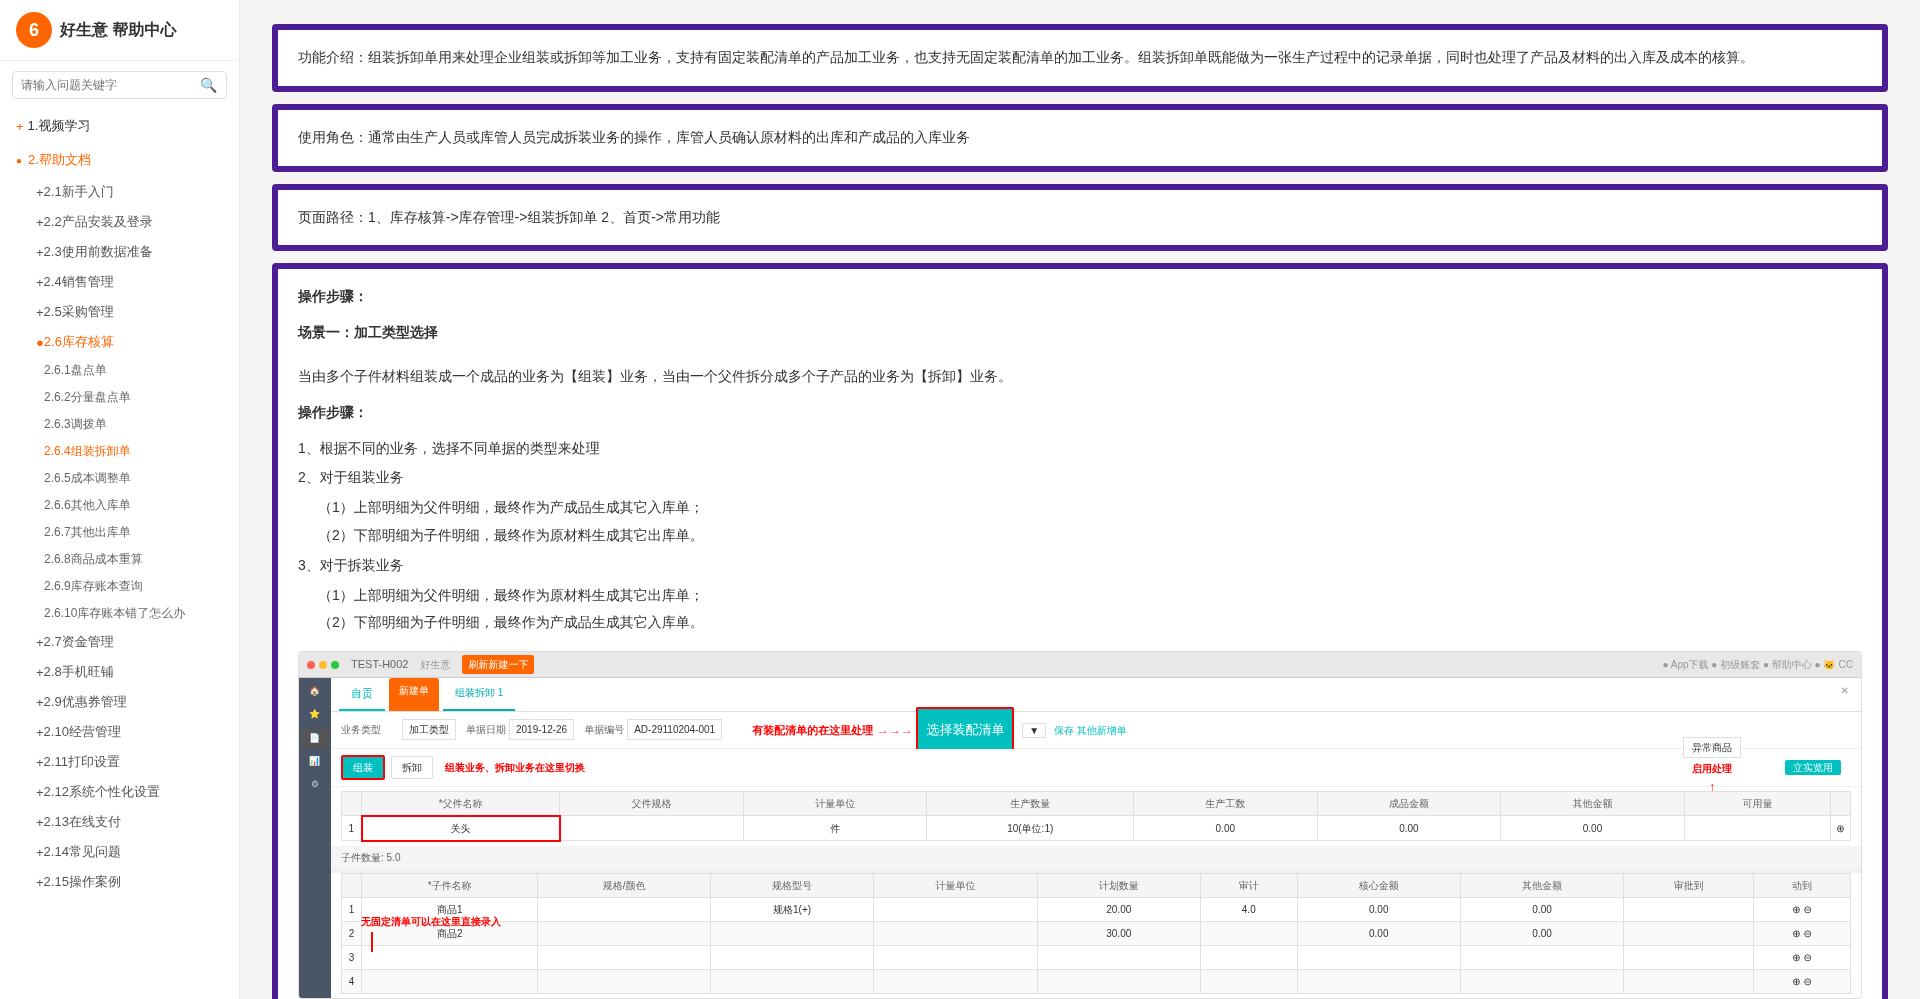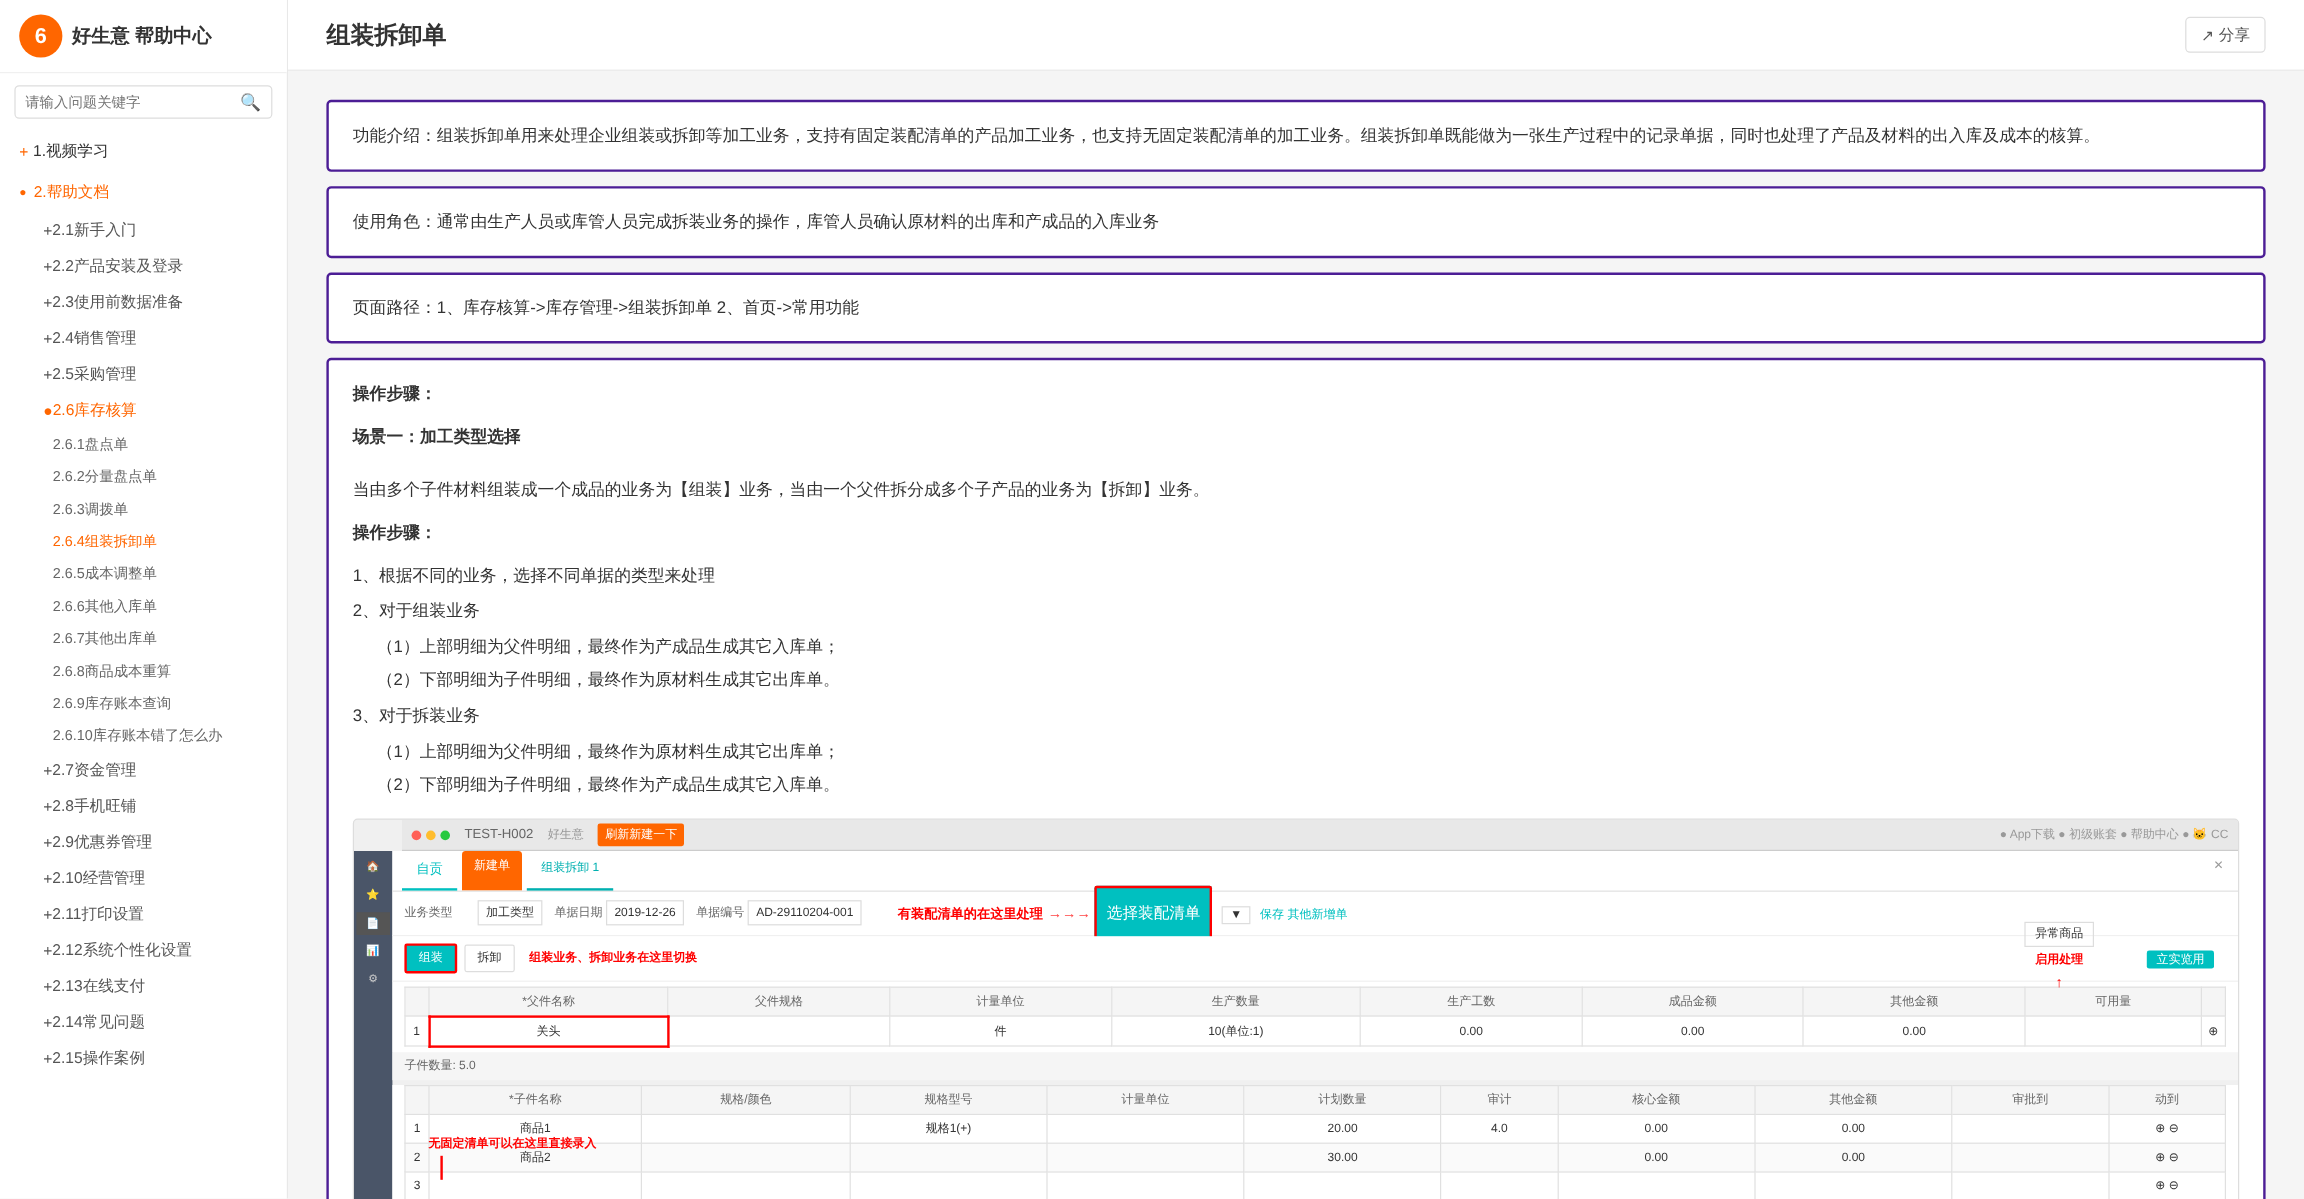--- a/index.html
+++ b/index.html
@@ -414,13 +414,6 @@
 </div>
 
 <div id="main">
-  <div class="main-header">
-    <h1 class="main-title">组装拆卸单</h1>
-    <button class="share-btn">
-      <span>↗</span>
-      <span>分享</span>
-    </button>
-  </div>
 
   <div class="content-area">
 

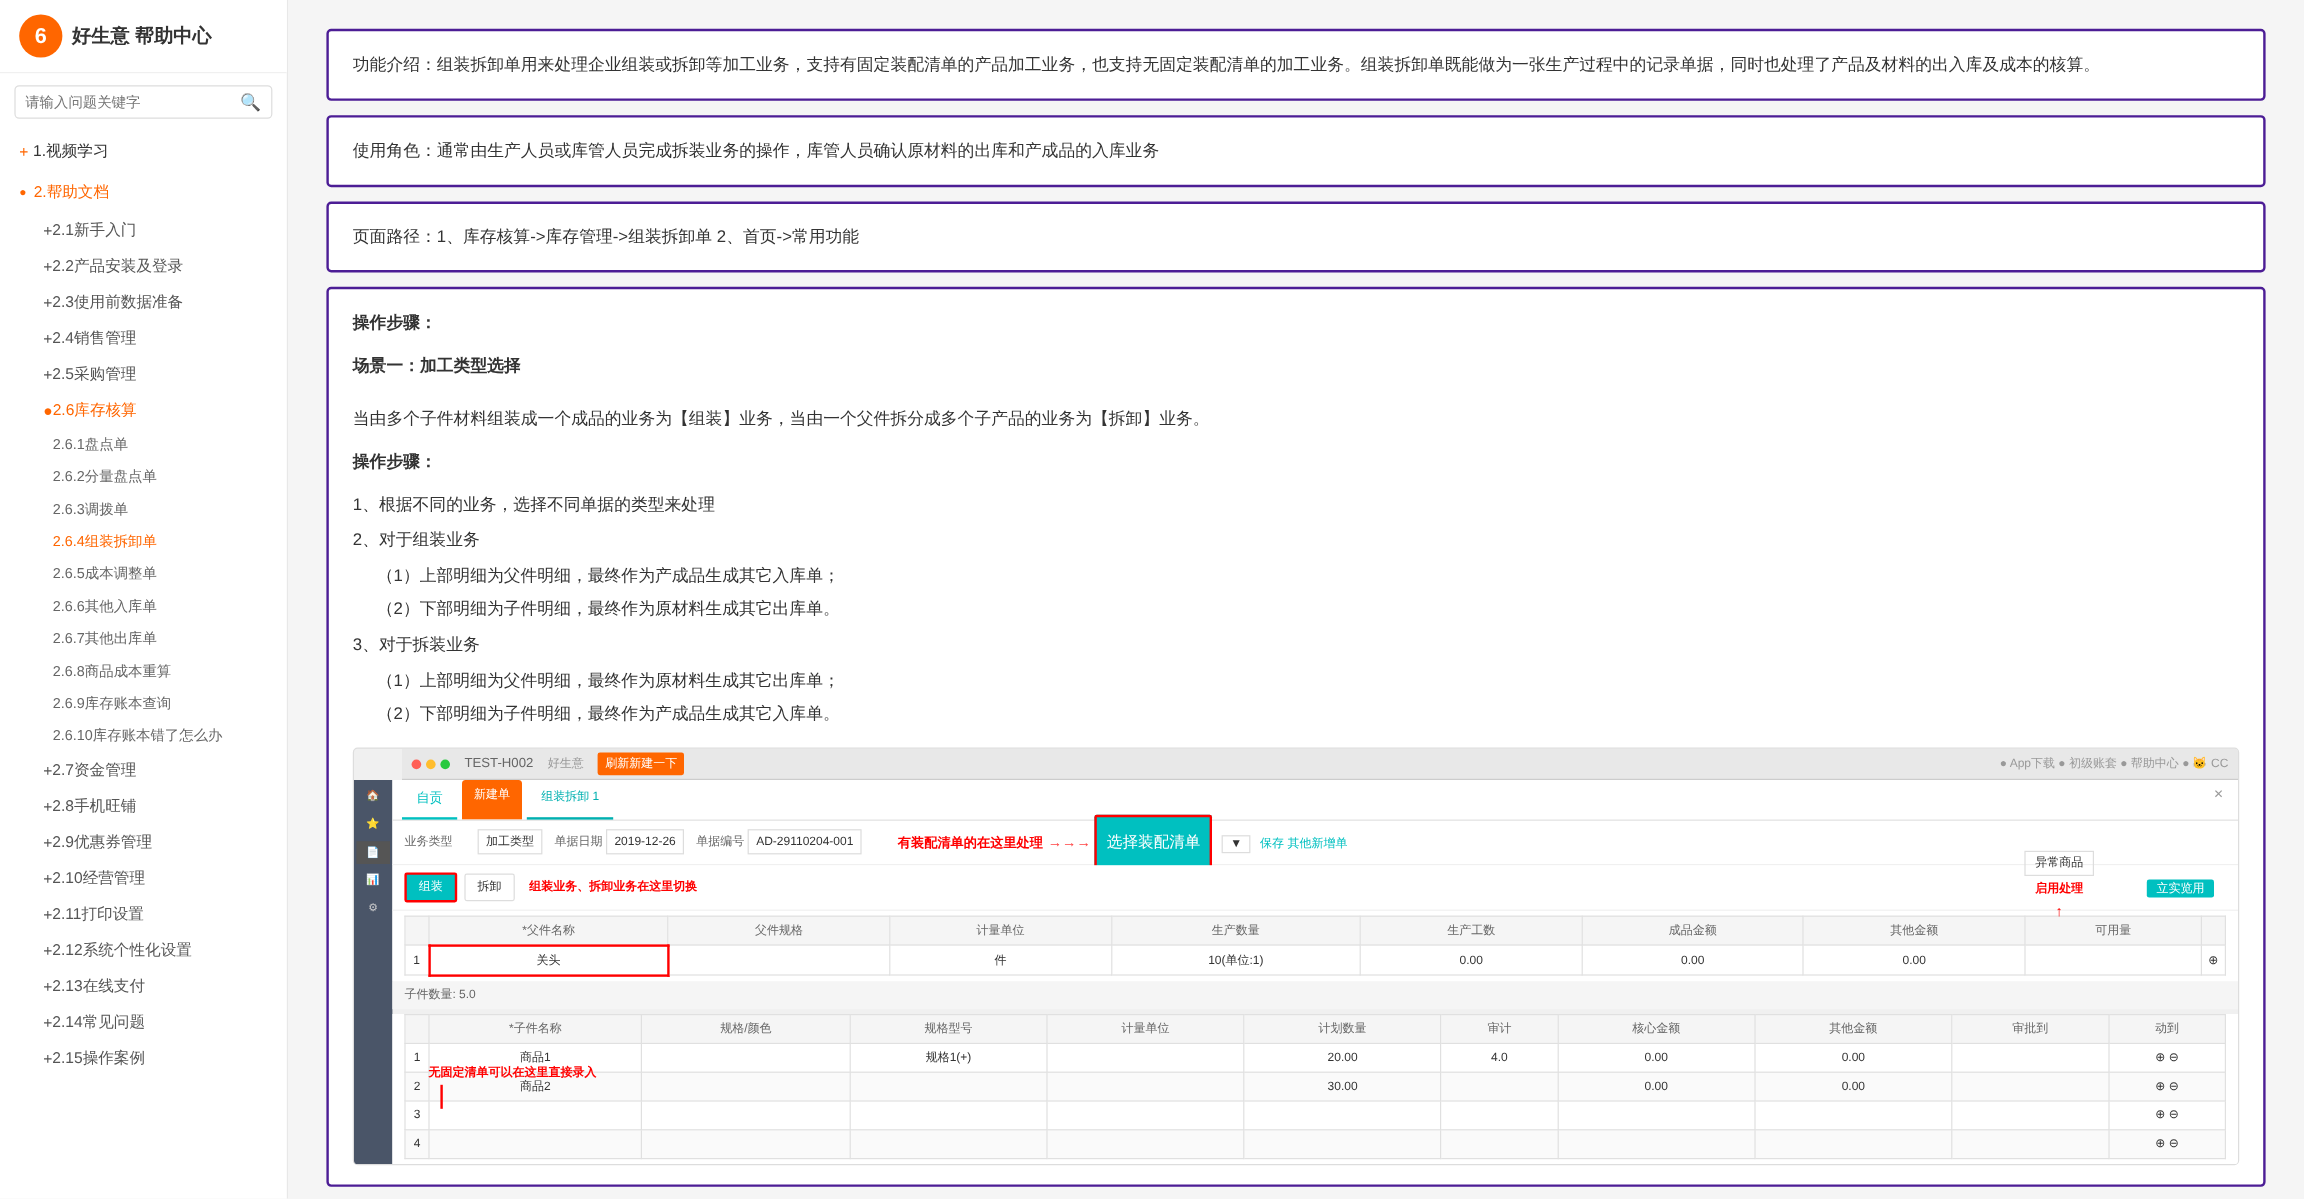--- a/index.html
+++ b/index.html
@@ -160,7 +160,7 @@
 
     .info-block {
       background: #fff;
-      border: 2px solid #4c1d95;
+      border: 6px solid #4c1d95;
       border-radius: 4px;
       padding: 16px 20px;
       margin-bottom: 12px;

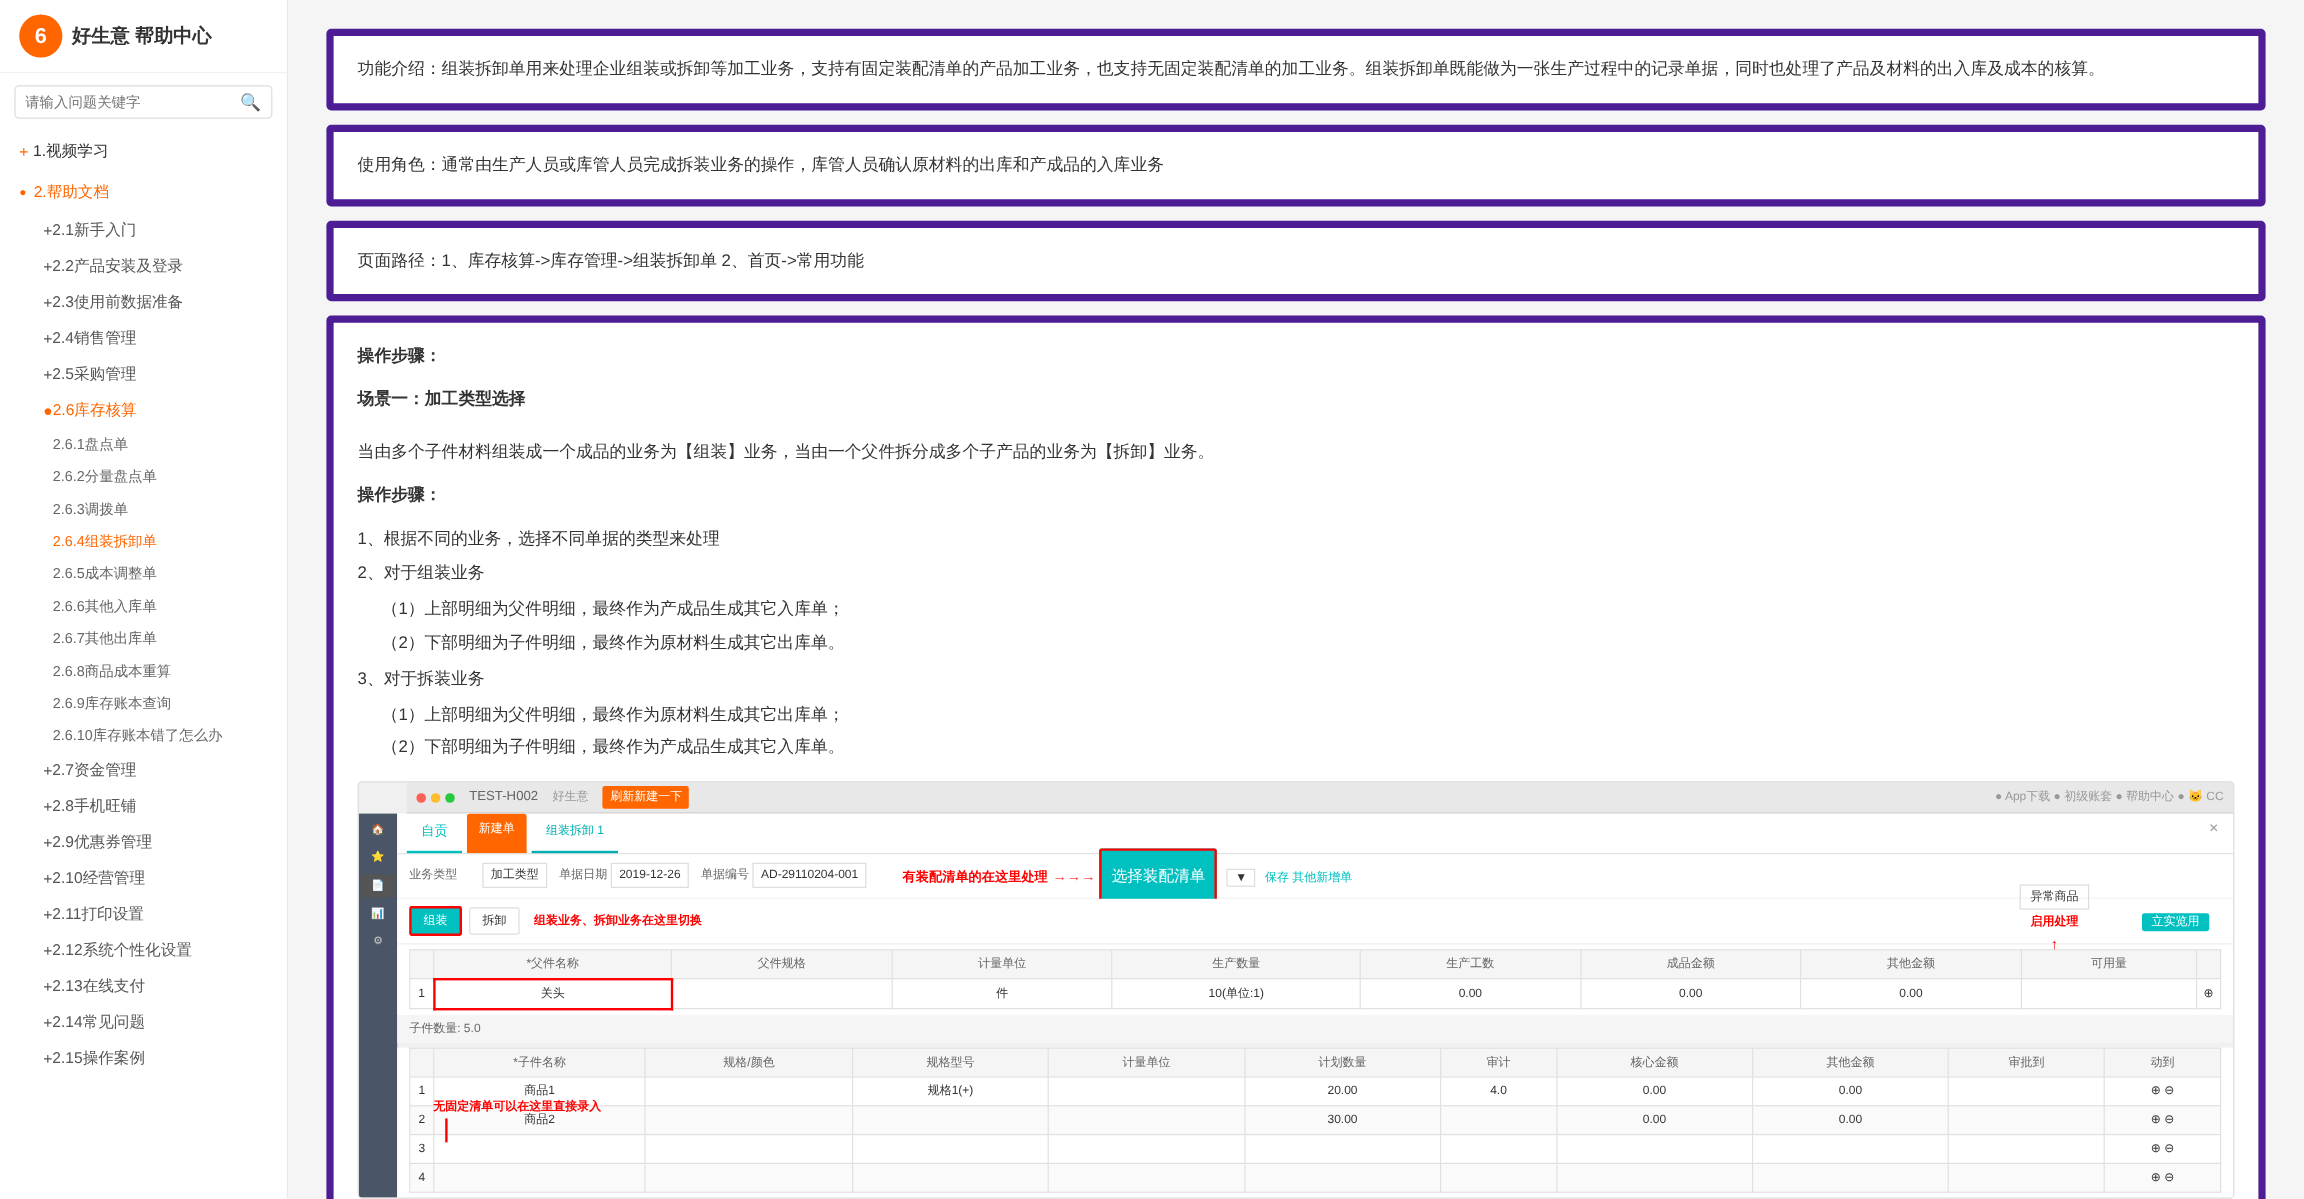--- a/index.html
+++ b/index.html
@@ -277,7 +277,6 @@
       padding: 3px 8px;
       border-bottom: 1px solid #ccc;
       gap: 4px;
-      margin-left: 40px;
     }
 
     .chrome-dot {

